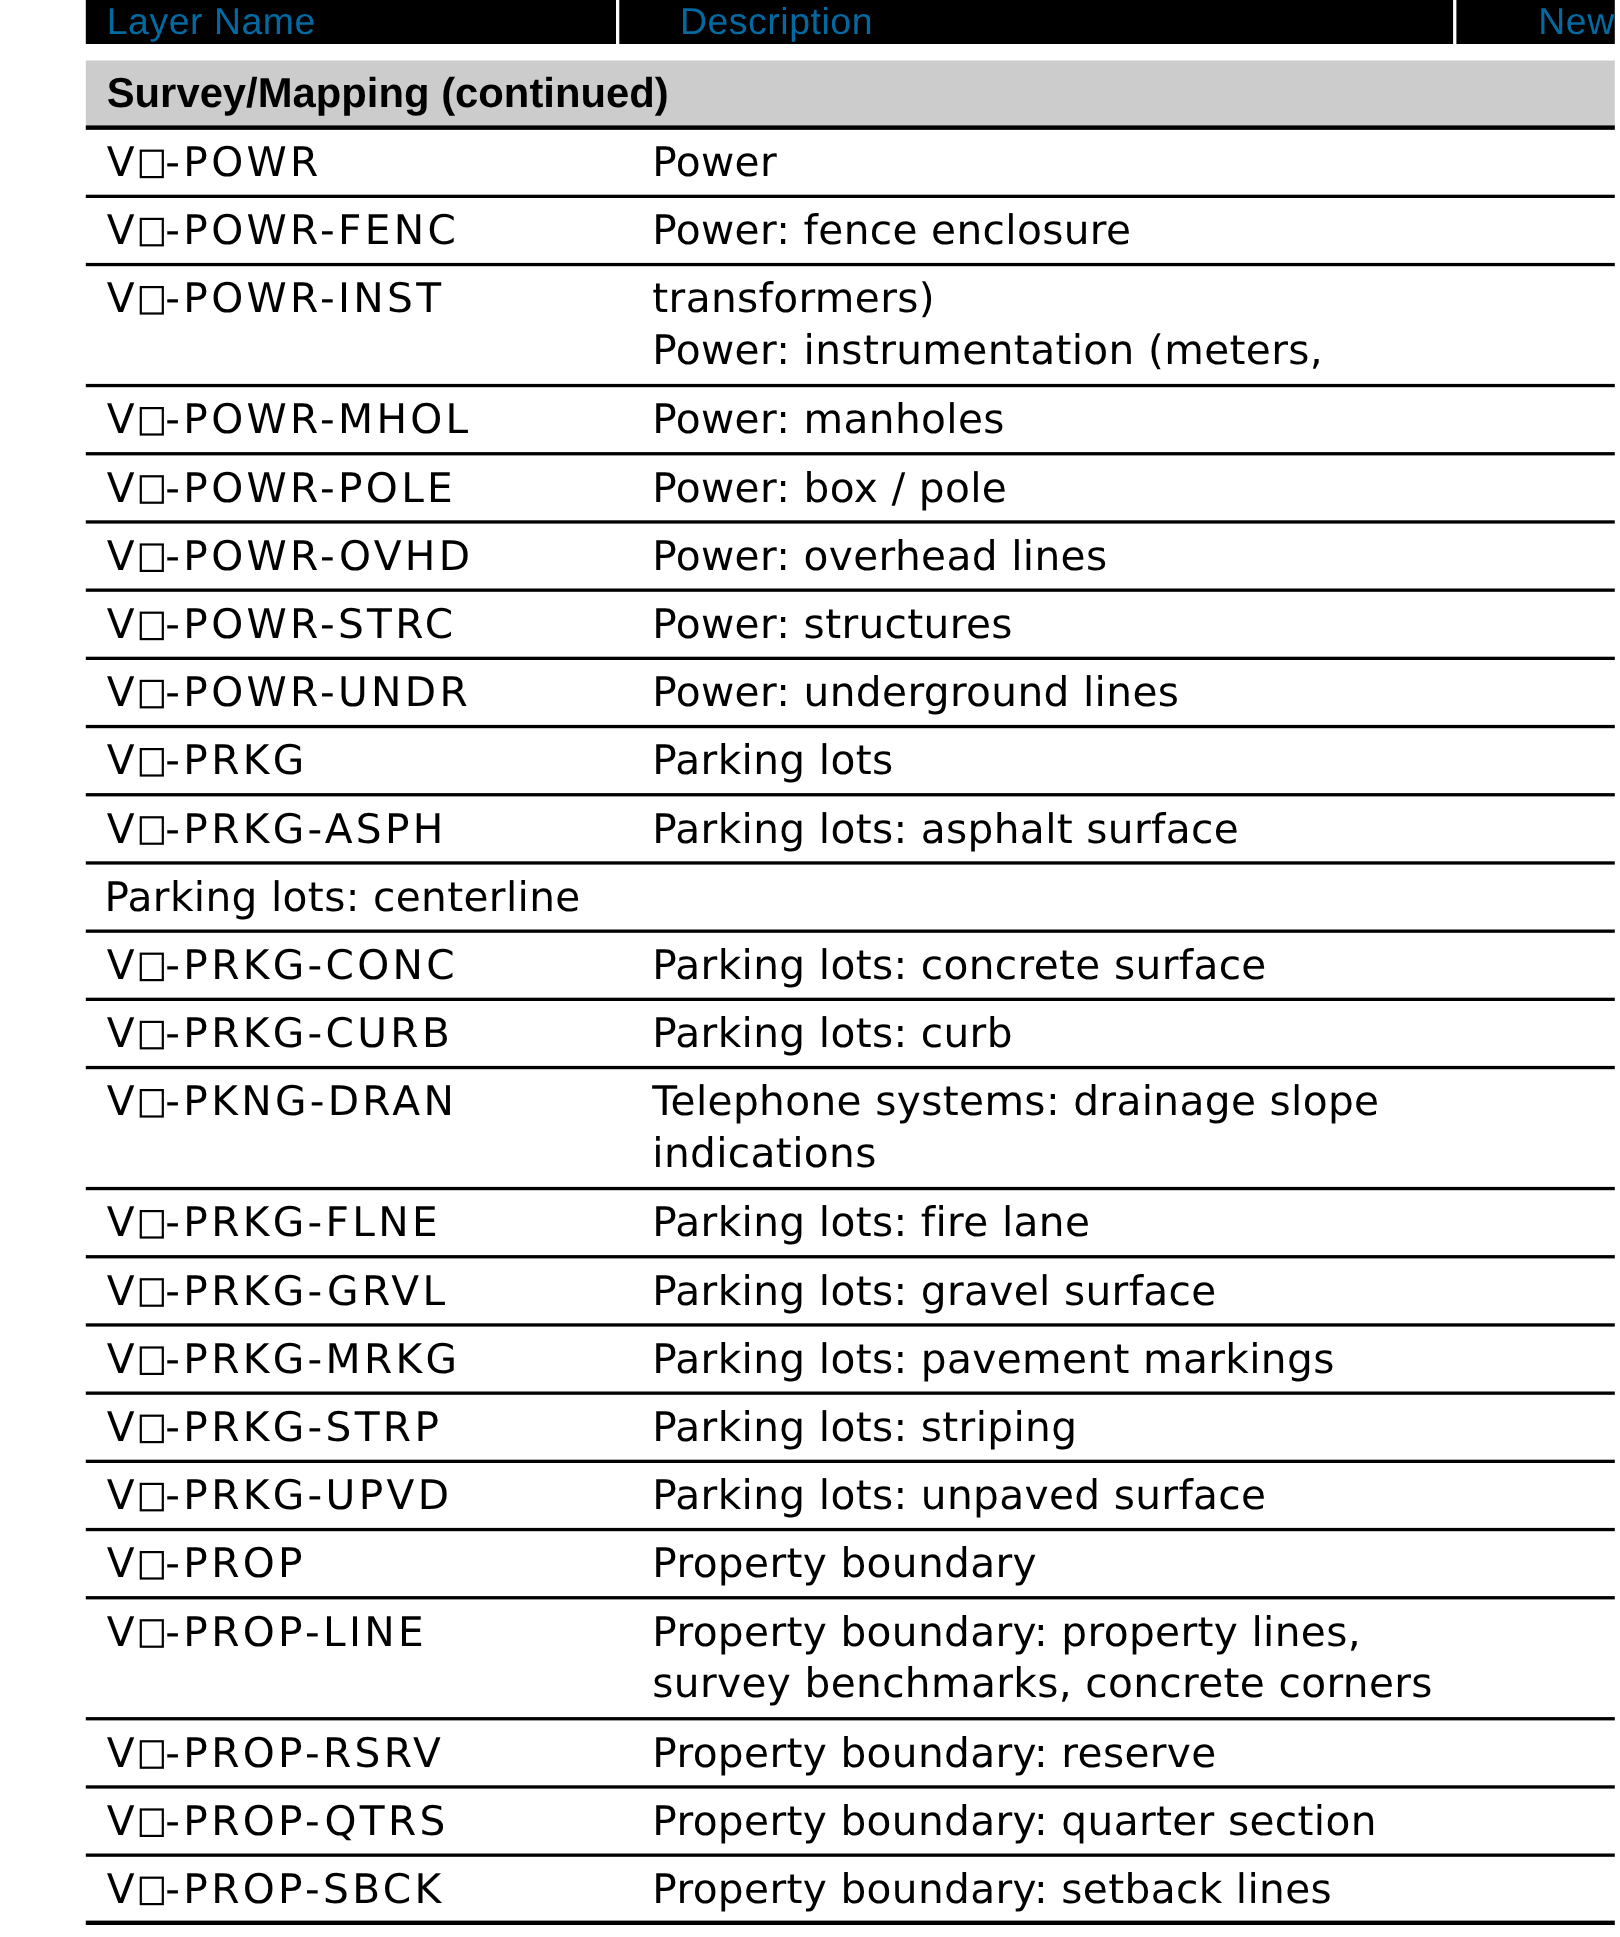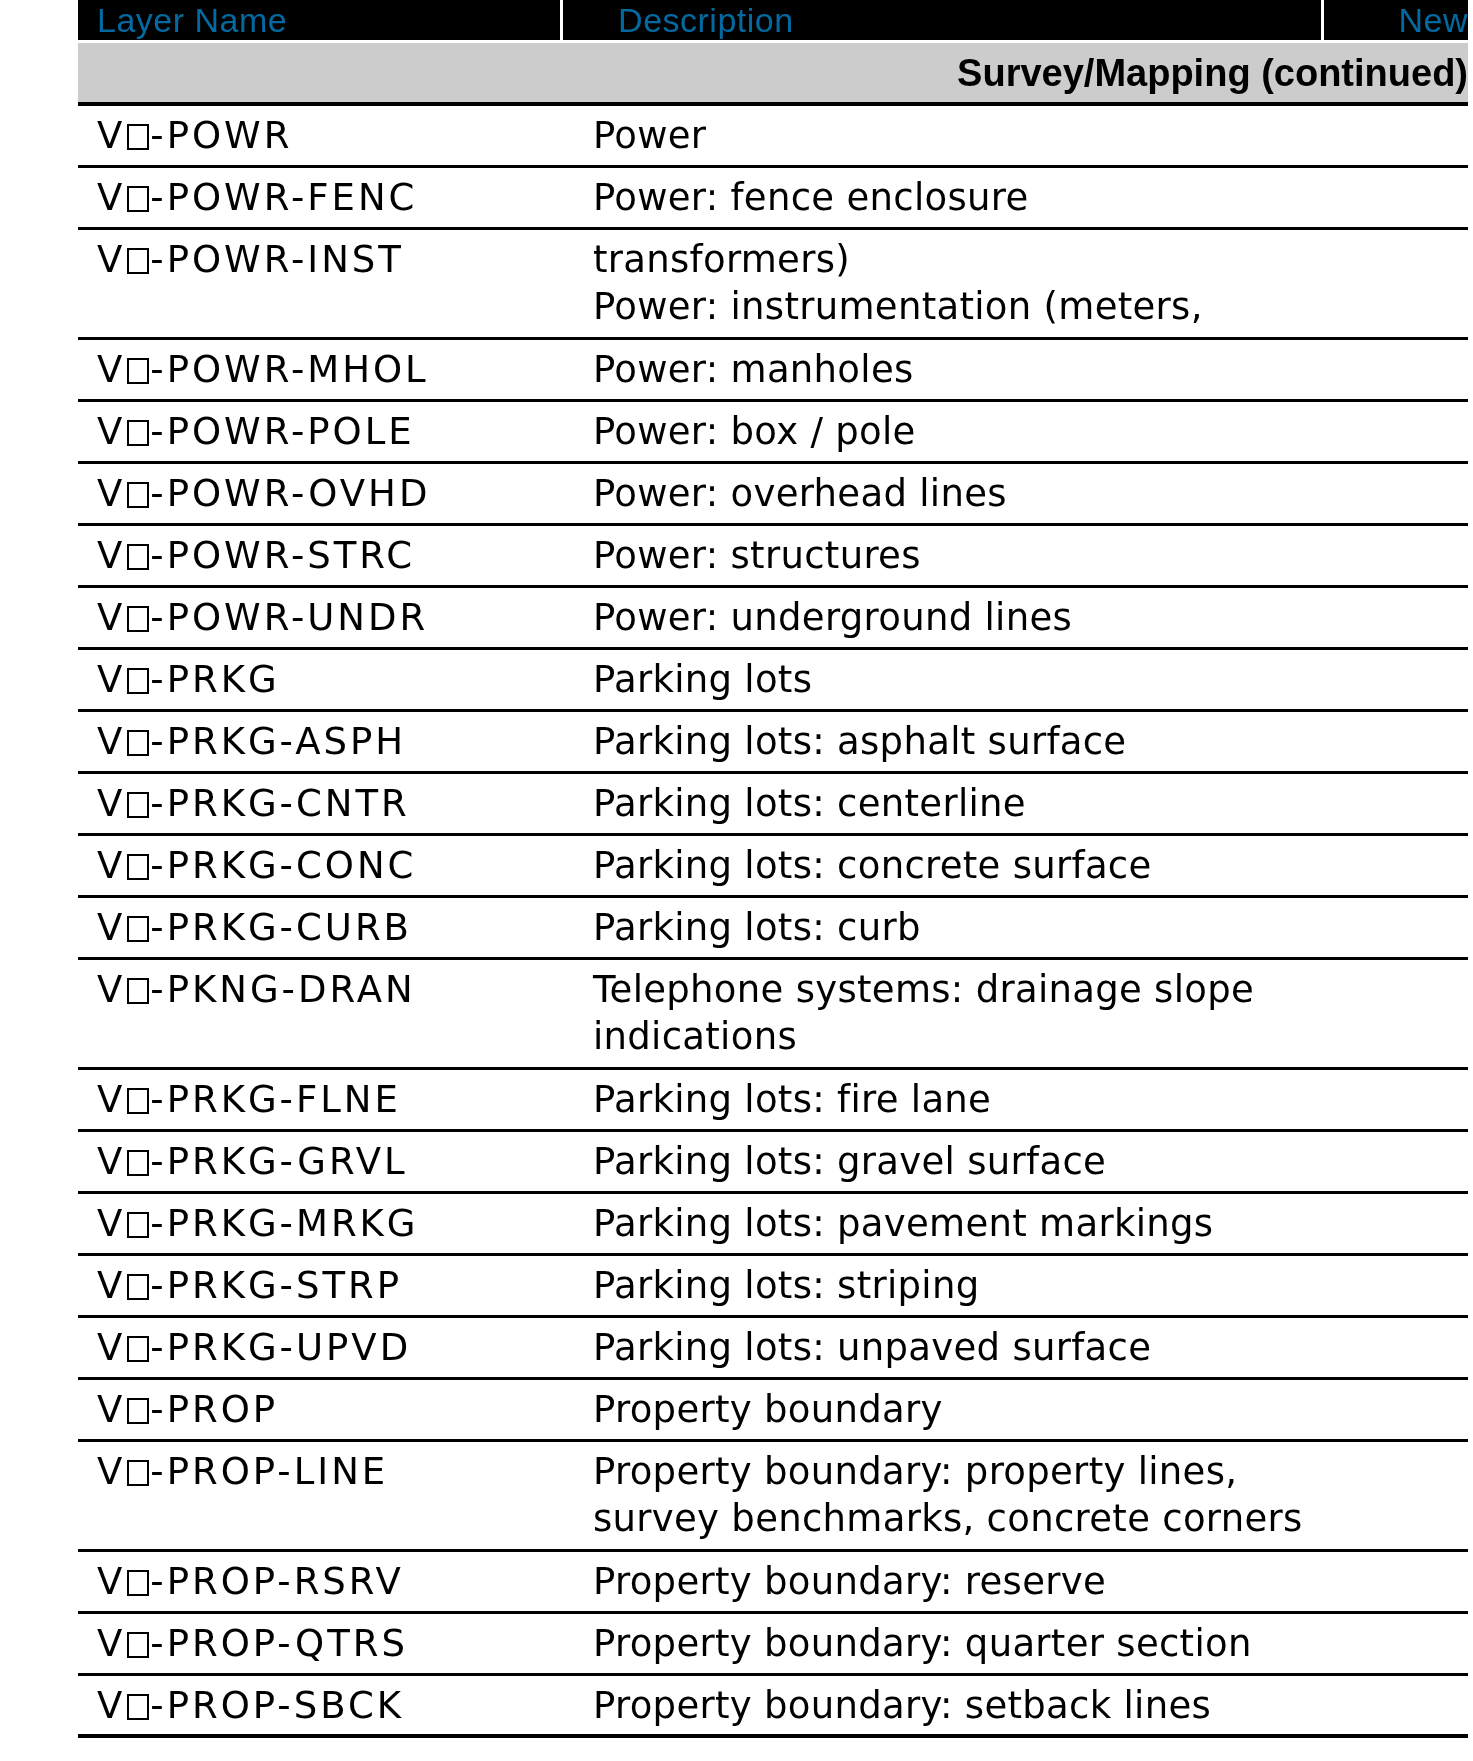--- a/index.html
+++ b/index.html
@@ -12,9 +12,9 @@
   .hdr .c2 { width: 735px; padding-left: 9px; box-sizing: border-box; border-right: 3px solid #fff; margin-left: 46px; }
   .hdr .c3 { flex: 1; padding-left: 40px; box-sizing: border-box; margin-left: 34px; }
   .hdr span { letter-spacing: 0.5px; }
-  .band { margin-top: 3px; height: 59px; background: #cccccc; border-bottom: 4px solid #000;
+  .band { margin-top: 15px; height: 59px; background: #cccccc; border-bottom: 4px solid #000;
           font-family: "Liberation Sans", sans-serif; font-weight: bold; font-size: 38px;
-          line-height: 60px; padding-left: 35px; box-sizing: content-box; text-align: right; }
+          line-height: 60px; padding-left: 19px; box-sizing: content-box; }
   .row { display: flex; border-bottom: 3px solid #000; box-sizing: border-box; justify-content: space-between; }
   .row .name { width: 498px; padding-left: 19px; box-sizing: border-box;
                font-size: 37px; letter-spacing: 3px; line-height: 48px; padding-top: 6px; }

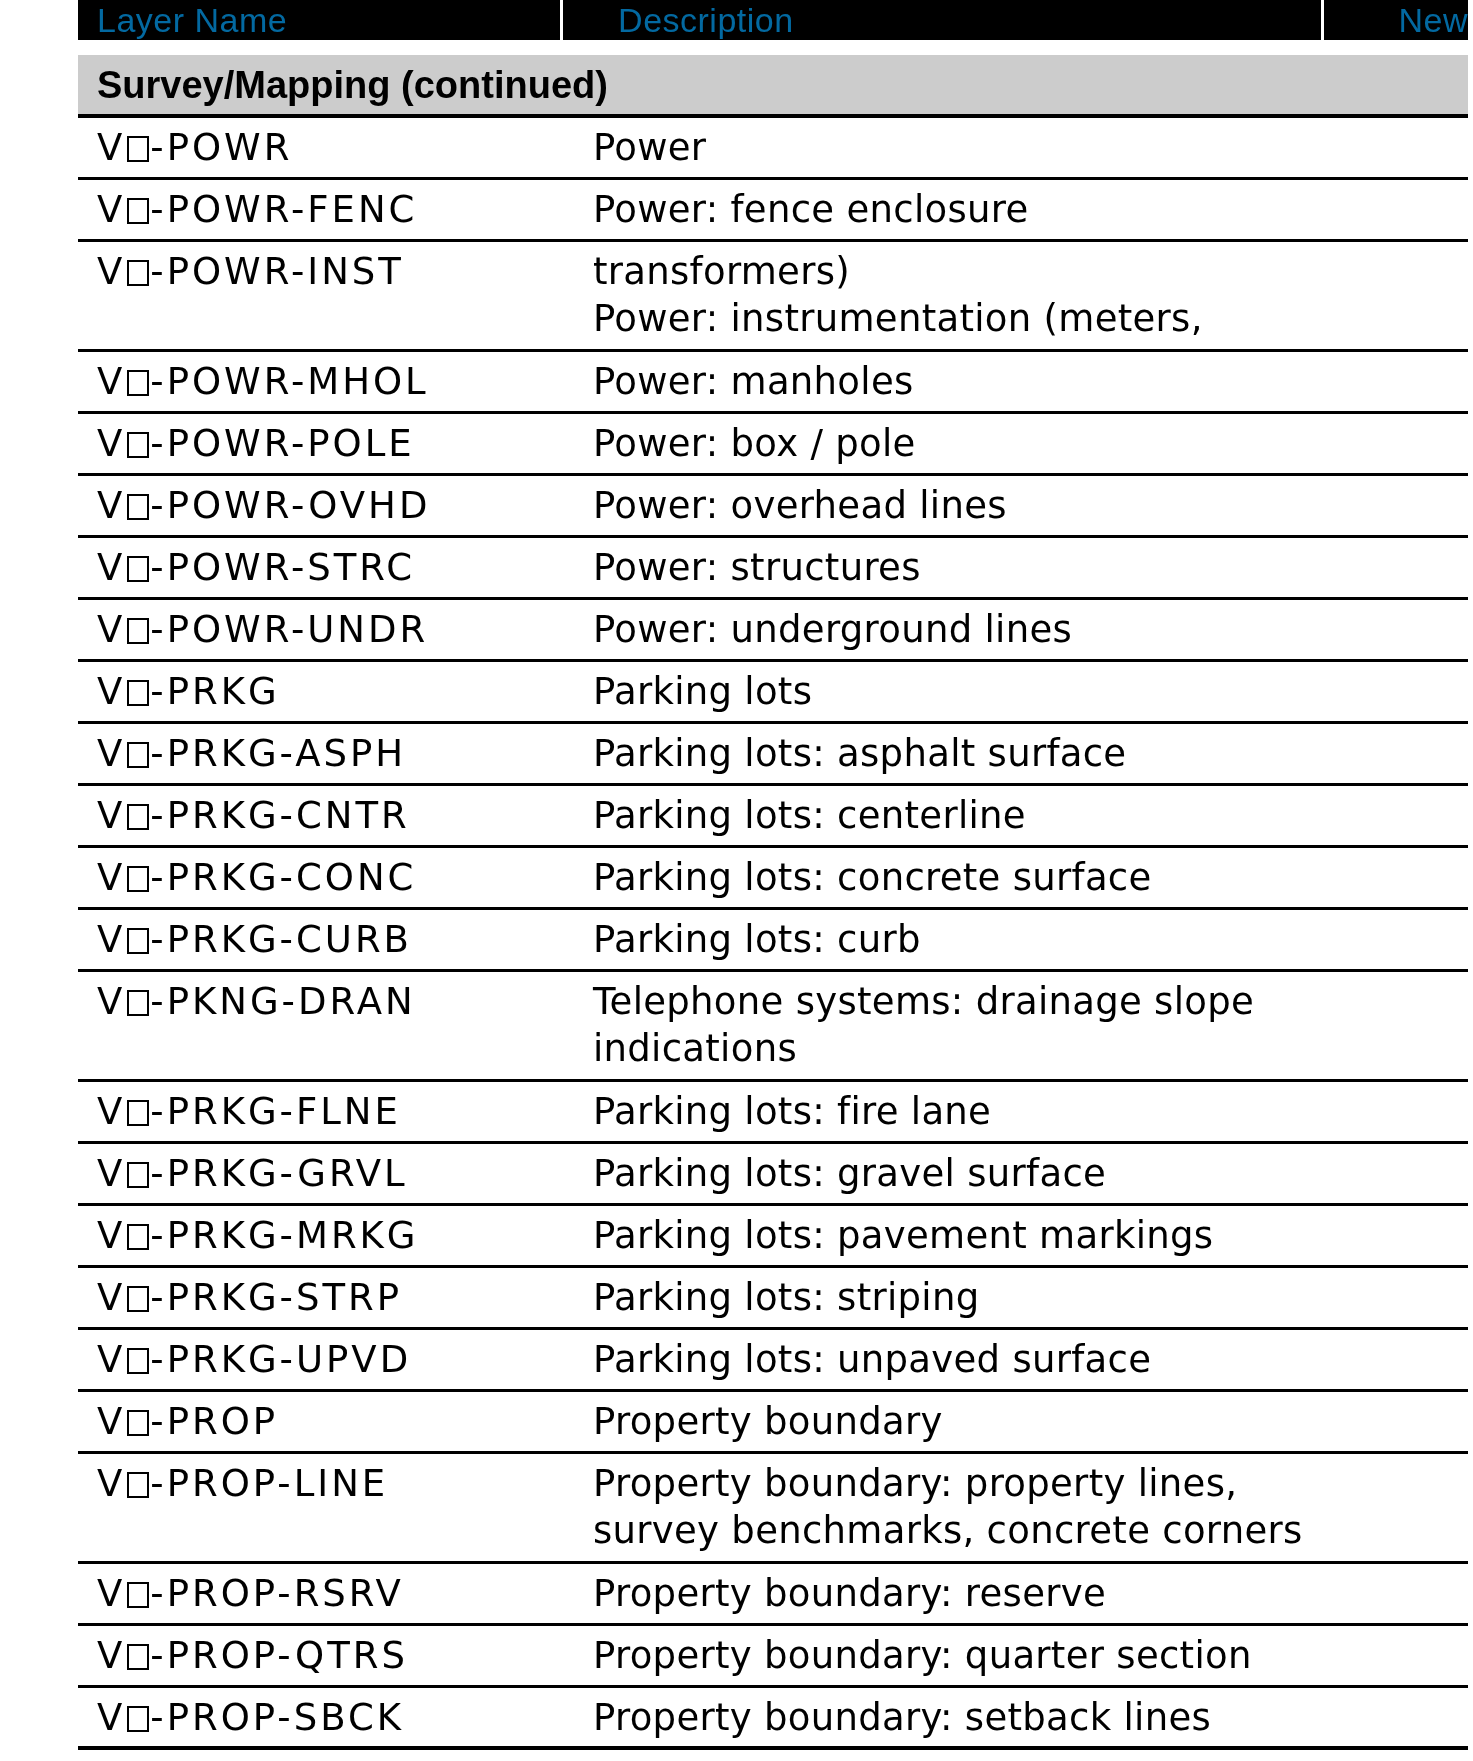--- a/index.html
+++ b/index.html
@@ -83,7 +83,6 @@
         <div class="desc">Parking lots: asphalt surface</div>
       </div>
       <div class="row single">
-        <div class="name"><span>V</span><span class="glyph-box"></span><span>-PRKG-CNTR</span></div>
         <div class="desc">Parking lots: centerline</div>
       </div>
       <div class="row single">

